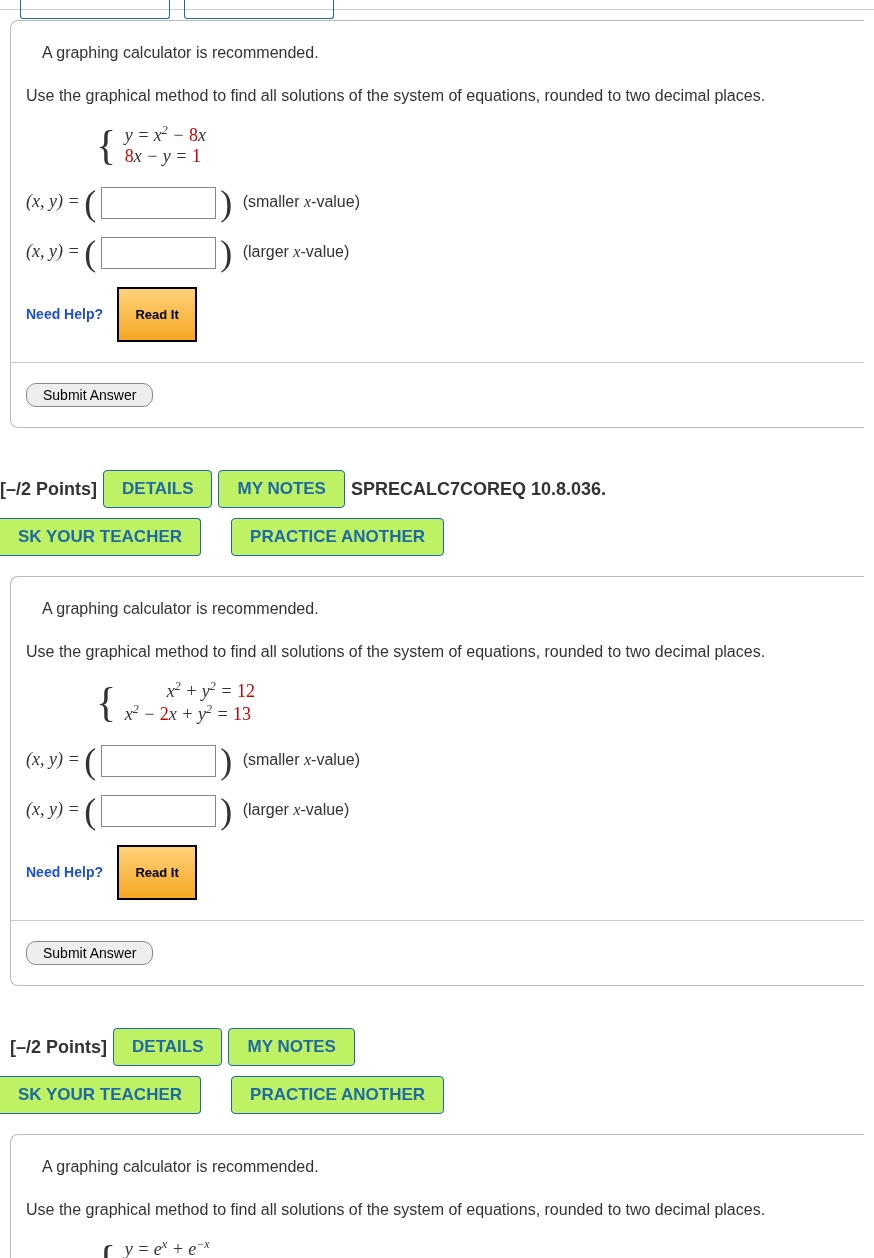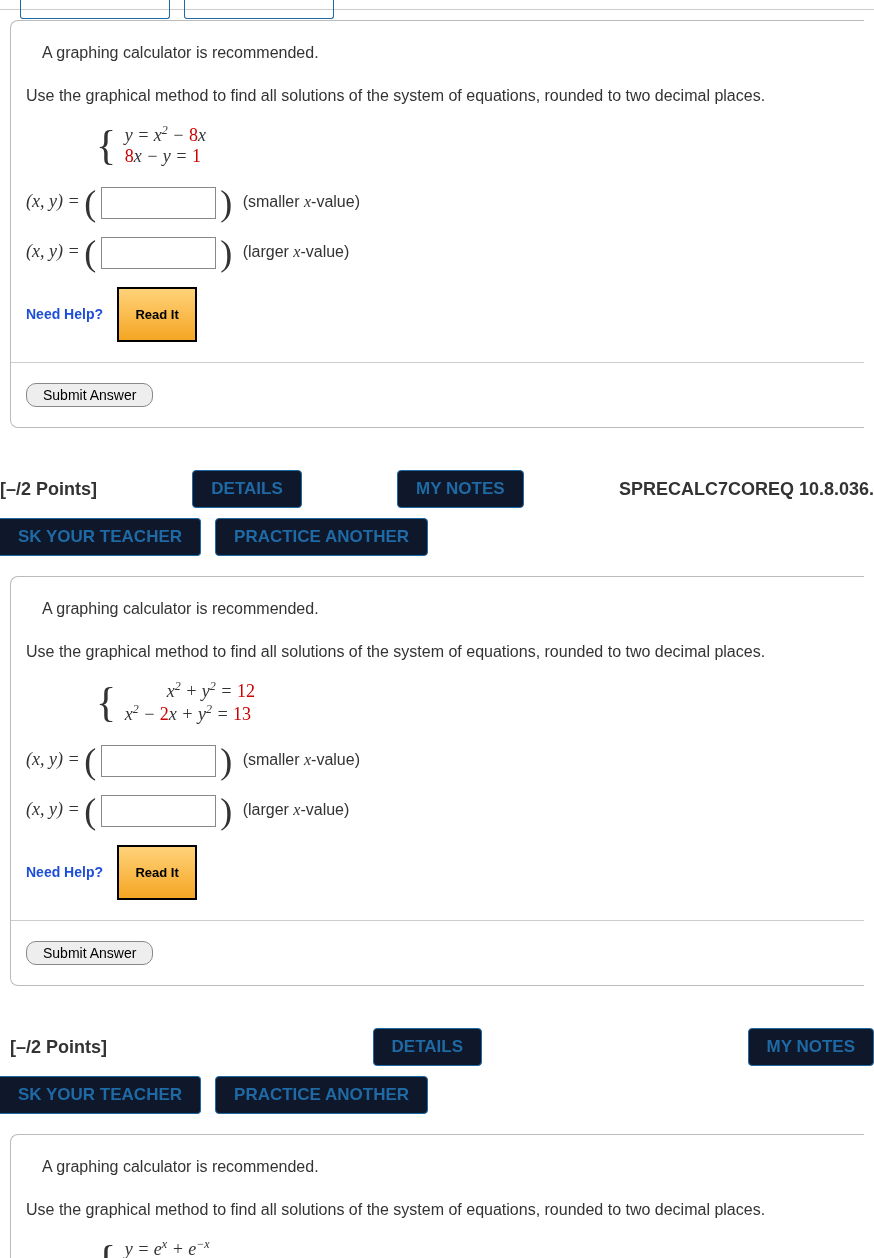--- a/index.html
+++ b/index.html
@@ -56,10 +56,9 @@
     padding: 3px 16px; font-size: 14px; cursor: pointer;
   }
   .header-bar {
-    display: flex; align-items: center; gap: 28px;
+    display: flex; align-items: center; gap: 6px;
     padding: 12px 0 10px 0;
     flex-wrap: wrap;
-    justify-content: space-between;
   }
   .header-bar .points { font-weight: bold; font-size: 18px; }
   .header-bar .ref { font-weight: bold; font-size: 18px; color: #333; }

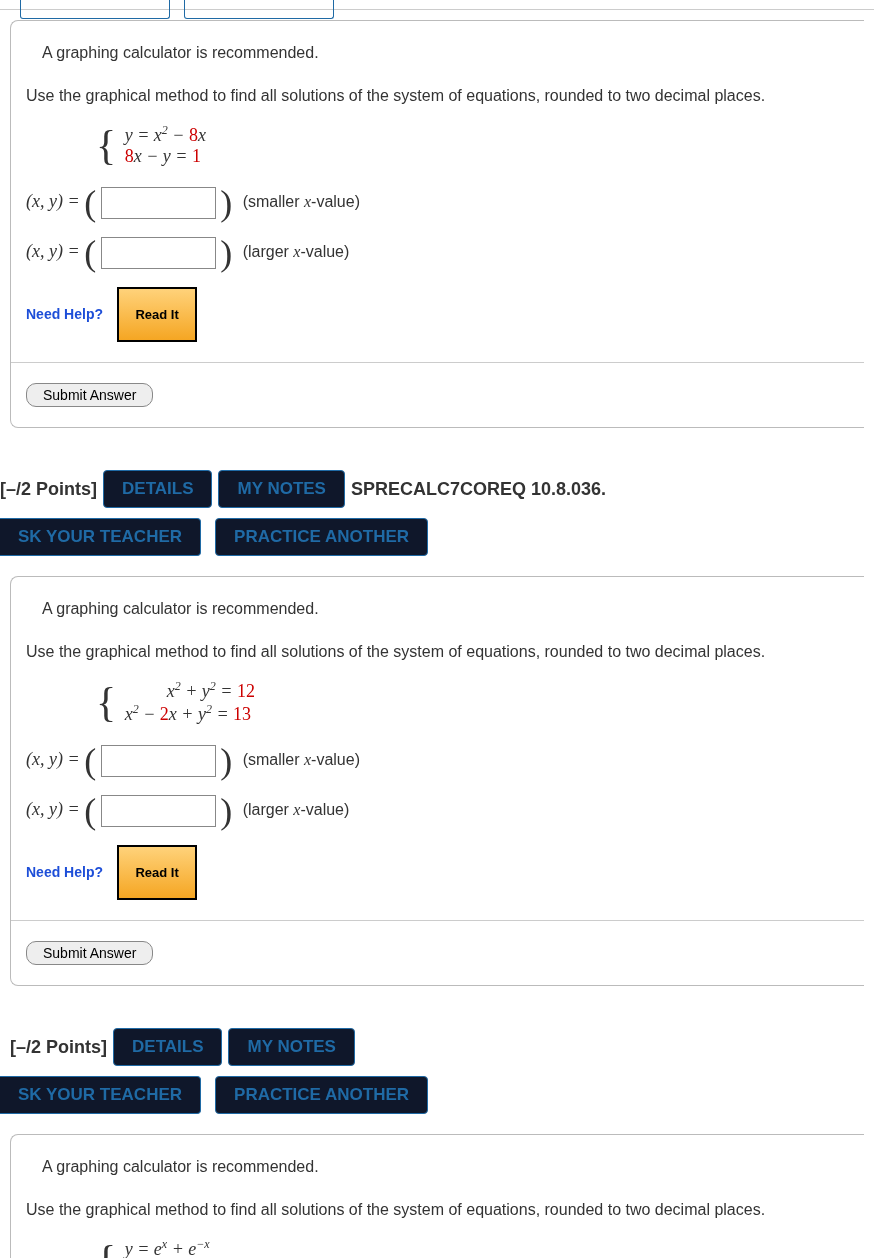--- a/index.html
+++ b/index.html
@@ -69,7 +69,7 @@
     font-size: 17px;
     padding: 8px 18px;
     border-radius: 4px;
-    background: #0f172a;
+    background: #bef264;
     cursor: pointer;
   }
   .hb-left-cut {

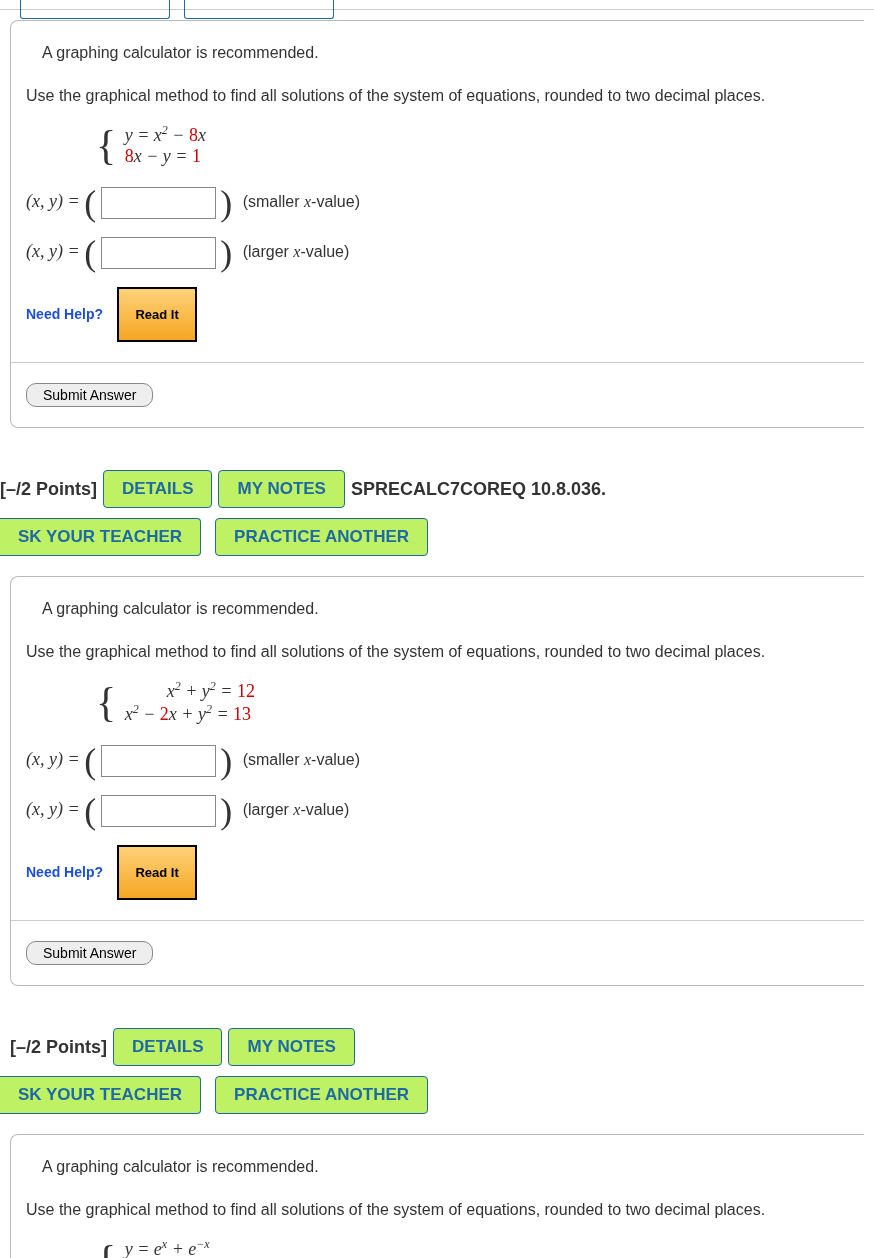--- a/index.html
+++ b/index.html
@@ -77,7 +77,7 @@
     border-top-left-radius: 0;
     border-bottom-left-radius: 0;
   }
-  .sub-bar { display:flex; gap:14px; padding: 0 0 10px 0; flex-wrap: wrap; }
+  .sub-bar { display:flex; gap:30px; padding: 0 0 10px 0; flex-wrap: wrap; }
 </style>
 </head>
 <body>

